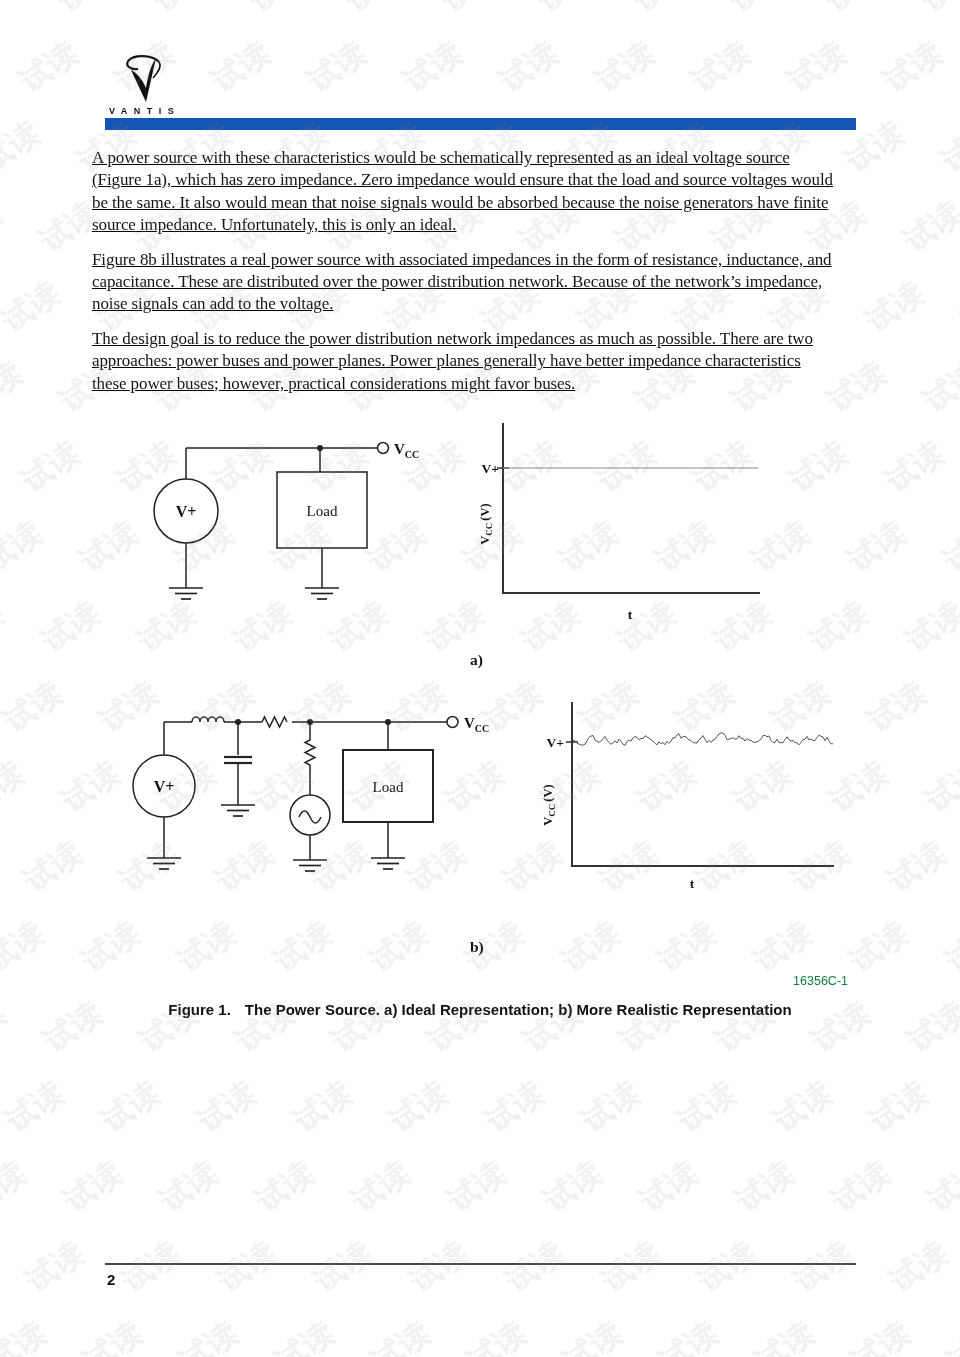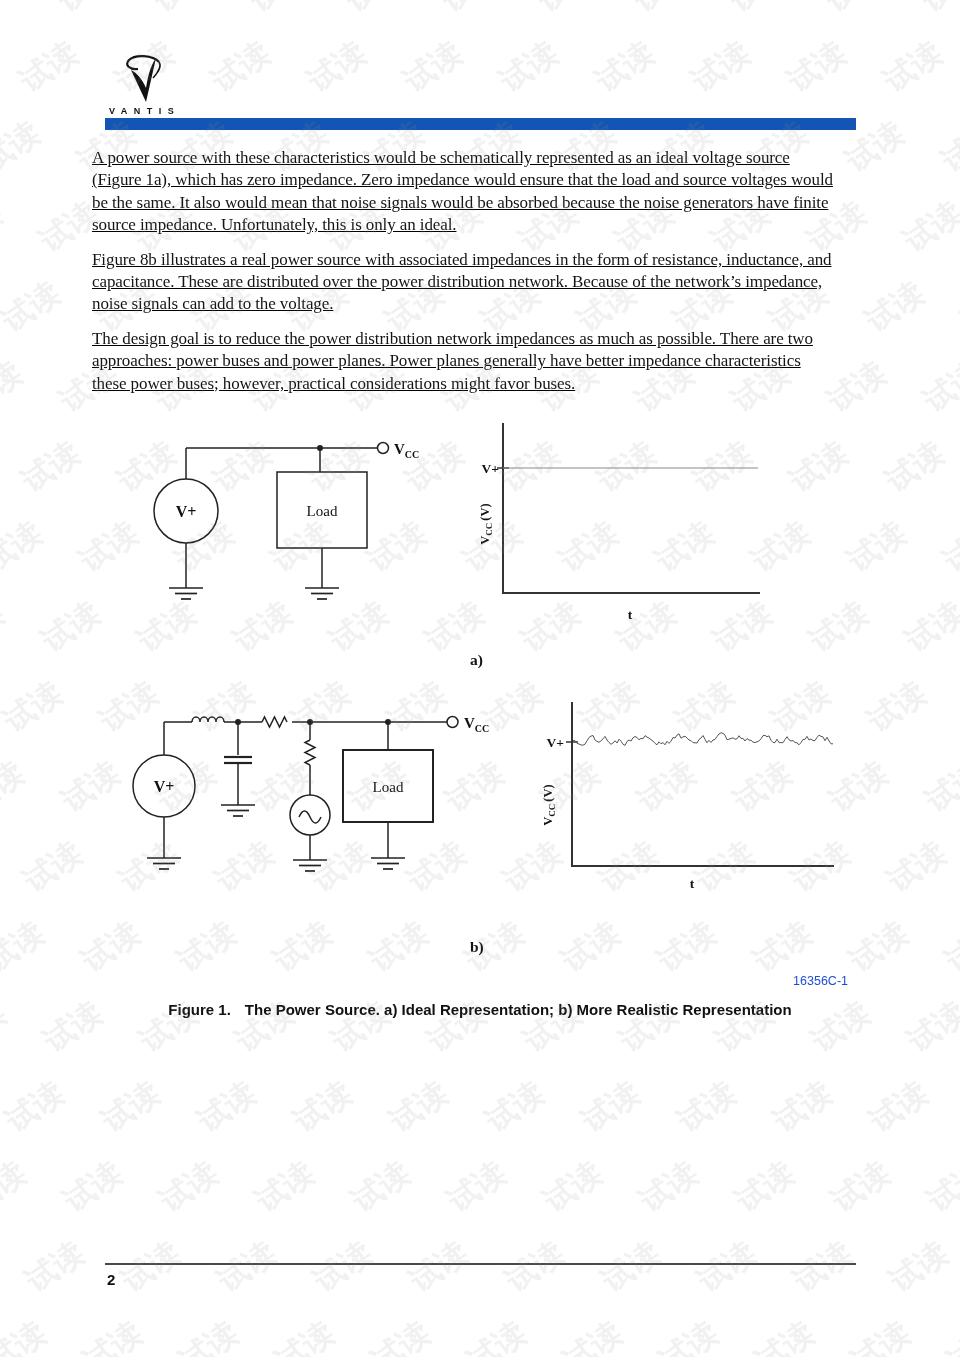--- a/index.html
+++ b/index.html
@@ -34,7 +34,7 @@
   .figure-svg { position:absolute; left:0; top:420px; }
   .doc-code {
     position:absolute; top:974px; right:112px;
-    font-family:"Liberation Sans", sans-serif; font-size:12.5px; color:#1d4ed8;margin-left:20px;
+    font-family:"Liberation Sans", sans-serif; font-size:12.5px; color:#15803d;margin-left:20px;
   }
   .caption {
     position:absolute; left:0; top:1001px; width:960px;

